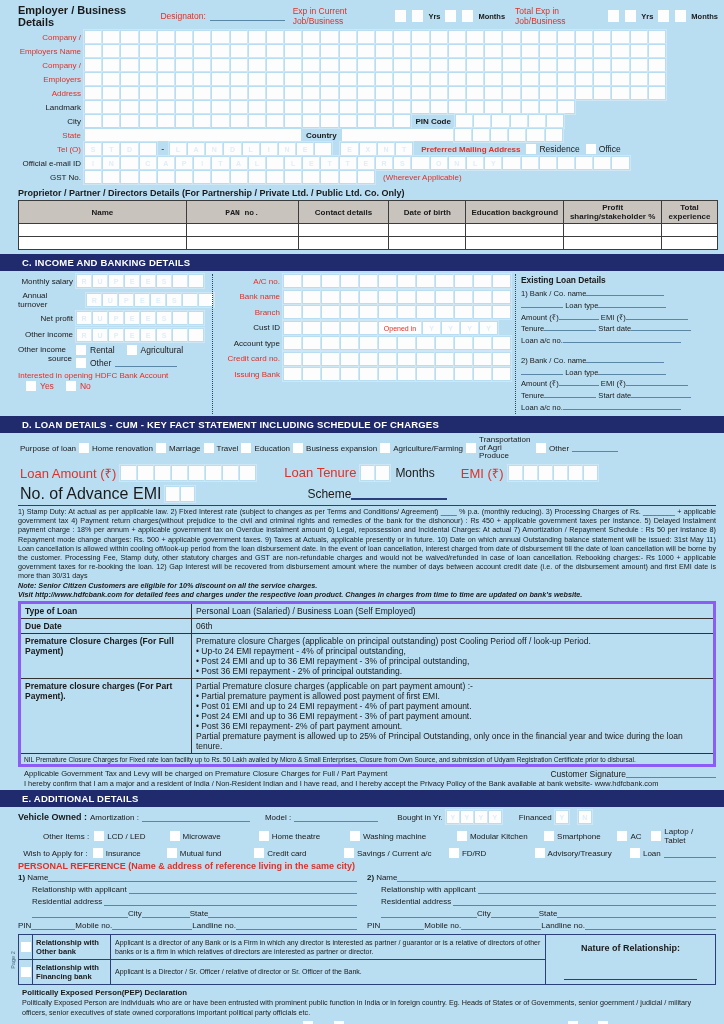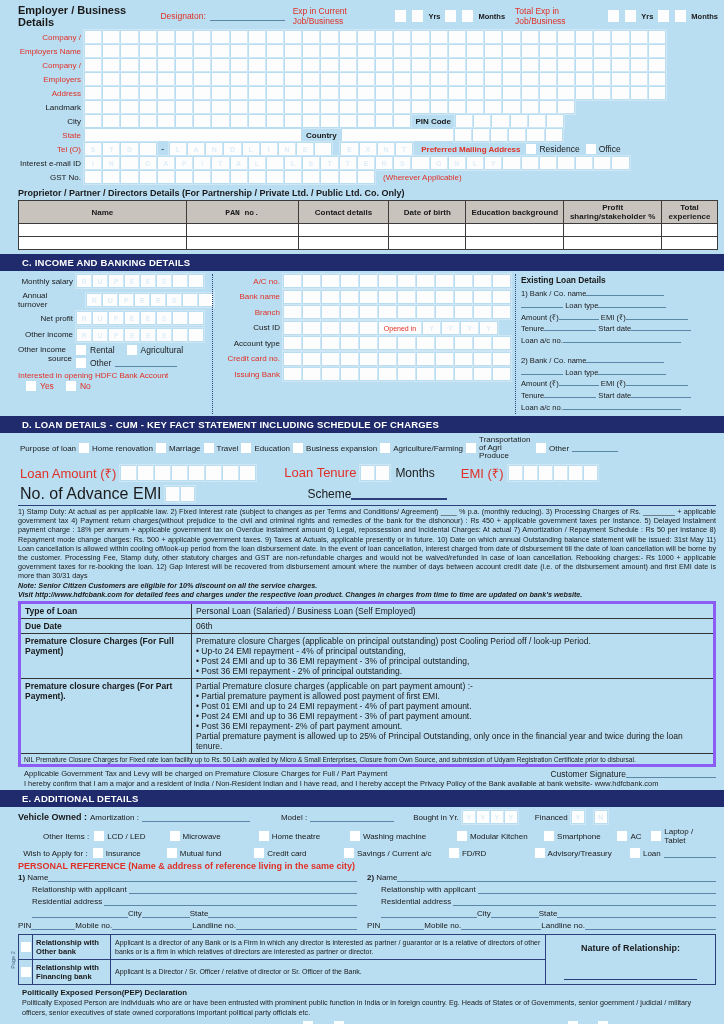--- a/index.html
+++ b/index.html
@@ -395,7 +395,7 @@
     </div>
 
     <div class="row">
-      <div class="llbl">Interest e-mail ID</div>
+      <div class="llbl">Official e-mail ID</div>
       <div class="comb">
         <span class="cell ph">I</span>
           <span class="cell ph">N</span>

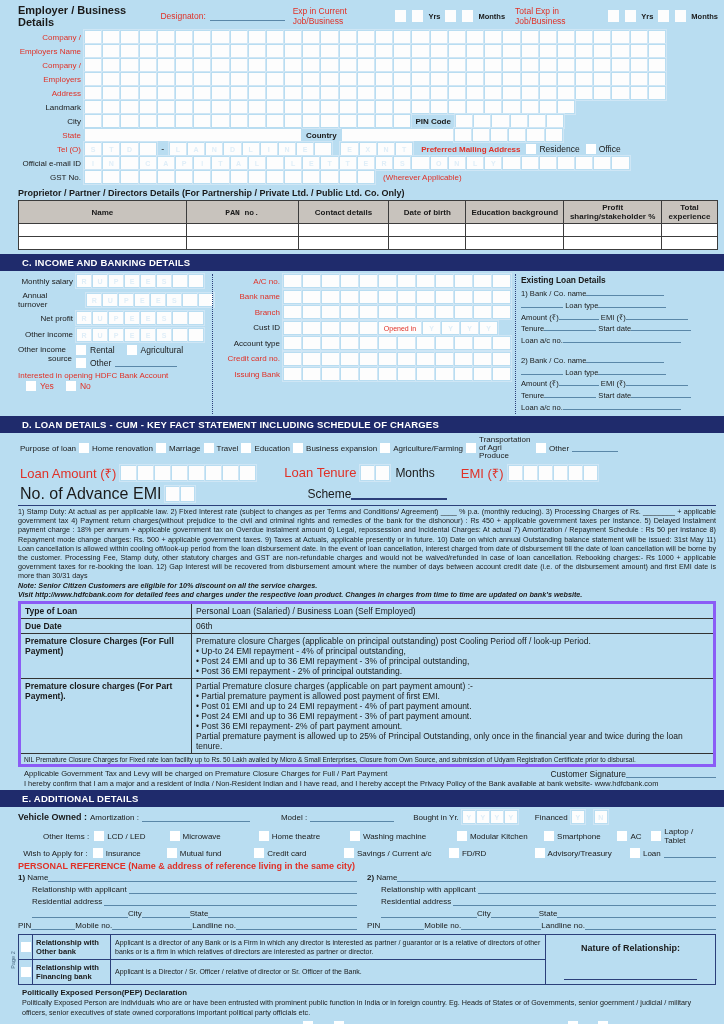--- a/index.html
+++ b/index.html
@@ -849,7 +849,7 @@
       <span class="bold" style="font-size:9px;">Vehicle Owned :</span>
       <span>Amortization :</span>
       <span class="uline" style="width:108px;height:9px;"></span>
-      <span style="margin-left:28px;">Model :</span>
+      <span style="margin-left:12px;">Model :</span>
       <span class="uline" style="width:84px;height:9px;"></span>
       <span style="margin-left:16px;">Bought in Yr.</span>
       <span class="comb">

